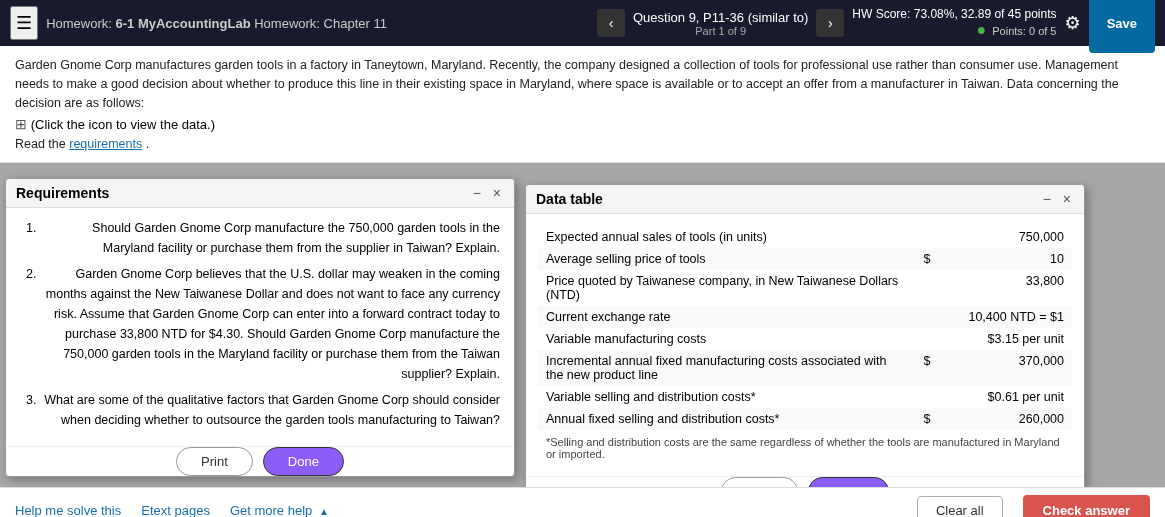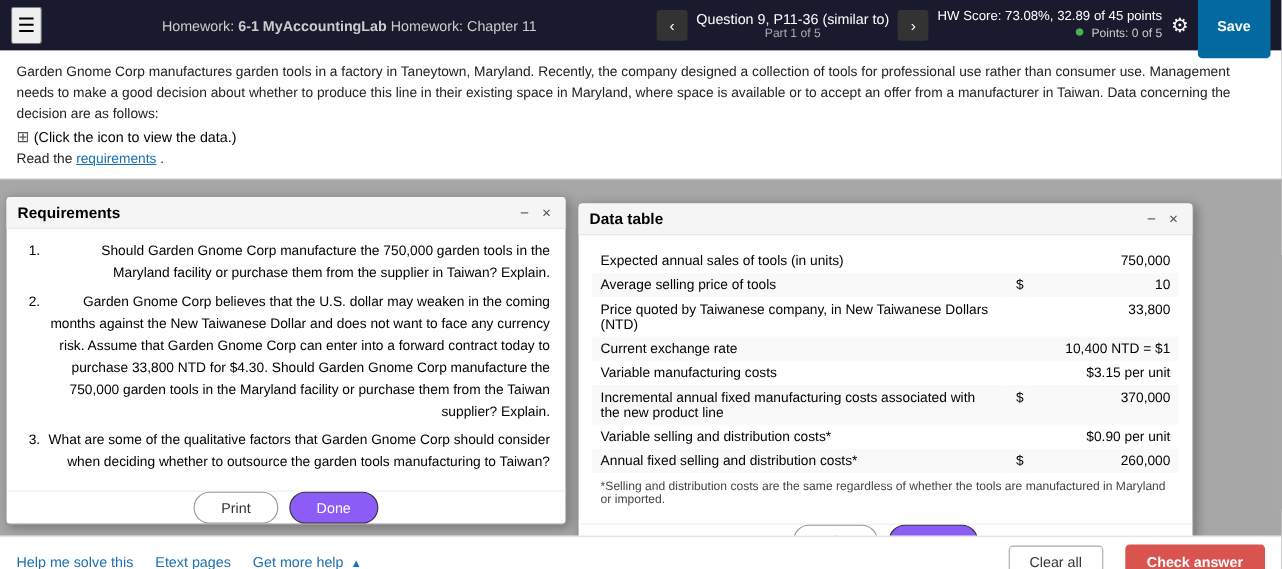--- a/index.html
+++ b/index.html
@@ -11,7 +11,7 @@
       height: 46px; padding: 0 10px; gap: 8px;
     }
     .nav-menu-icon { font-size: 18px; cursor: pointer; padding: 4px; }
-    .nav-title { font-size: 13px; flex: 1; text-align: center; }
+    .nav-title { font-size: 13px; flex: 1; }
     .nav-title span { color: #ccc; }
     .nav-arrows { display: flex; gap: 4px; }
     .nav-arrow-btn {

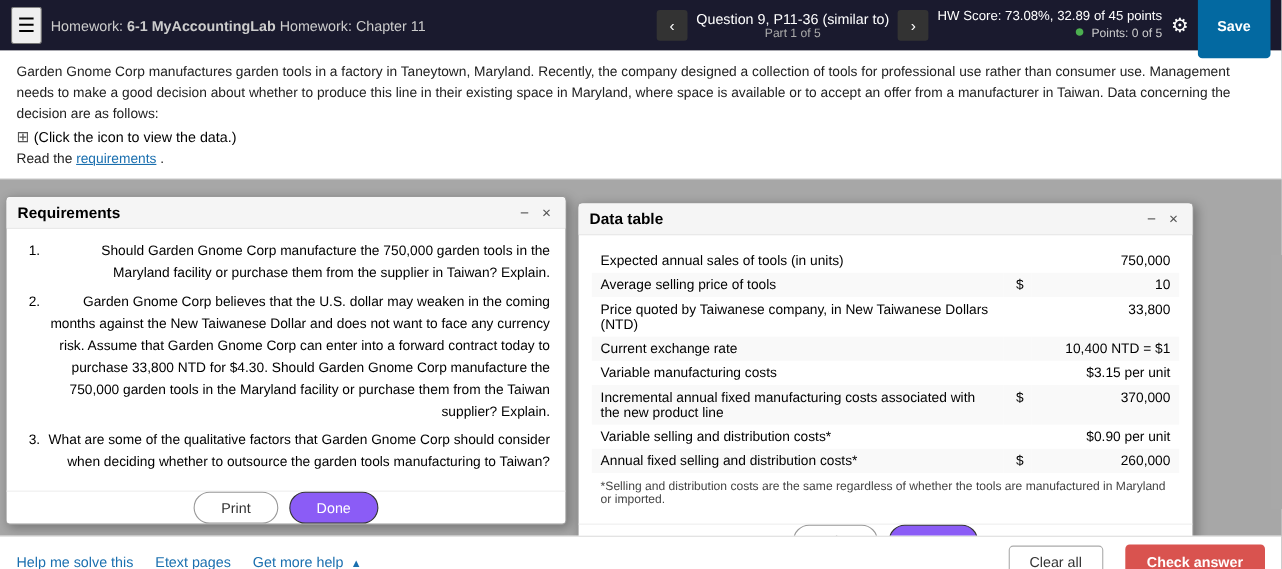--- a/index.html
+++ b/index.html
@@ -122,7 +122,7 @@
   </div>
   <div class="nav-question">
     <div>Question 9, P11-36 (similar to)</div>
-    <div class="part">Part 1 of 5</div>
+    <div class="part">Part 1 of 9</div>
   </div>
   <div class="nav-arrows">
     <button class="nav-arrow-btn">›</button>

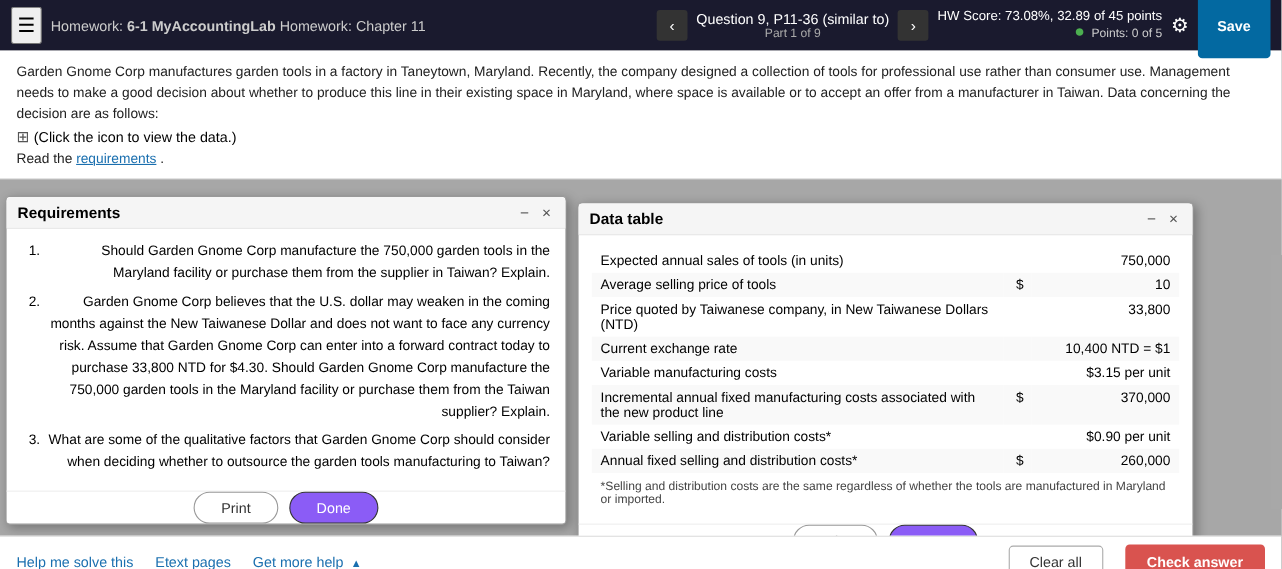--- a/index.html
+++ b/index.html
@@ -226,7 +226,7 @@
             <tr>
       <td style="width:70%">Variable selling and distribution costs*</td>
       <td class="val-right" style="width:5%"></td>
-      <td class="val-right" style="width:25%">$0.90 per unit</td>
+      <td class="val-right" style="width:25%">$0.61 per unit</td>
     </tr>
             <tr>
       <td style="width:70%">Annual fixed selling and distribution costs*</td>

